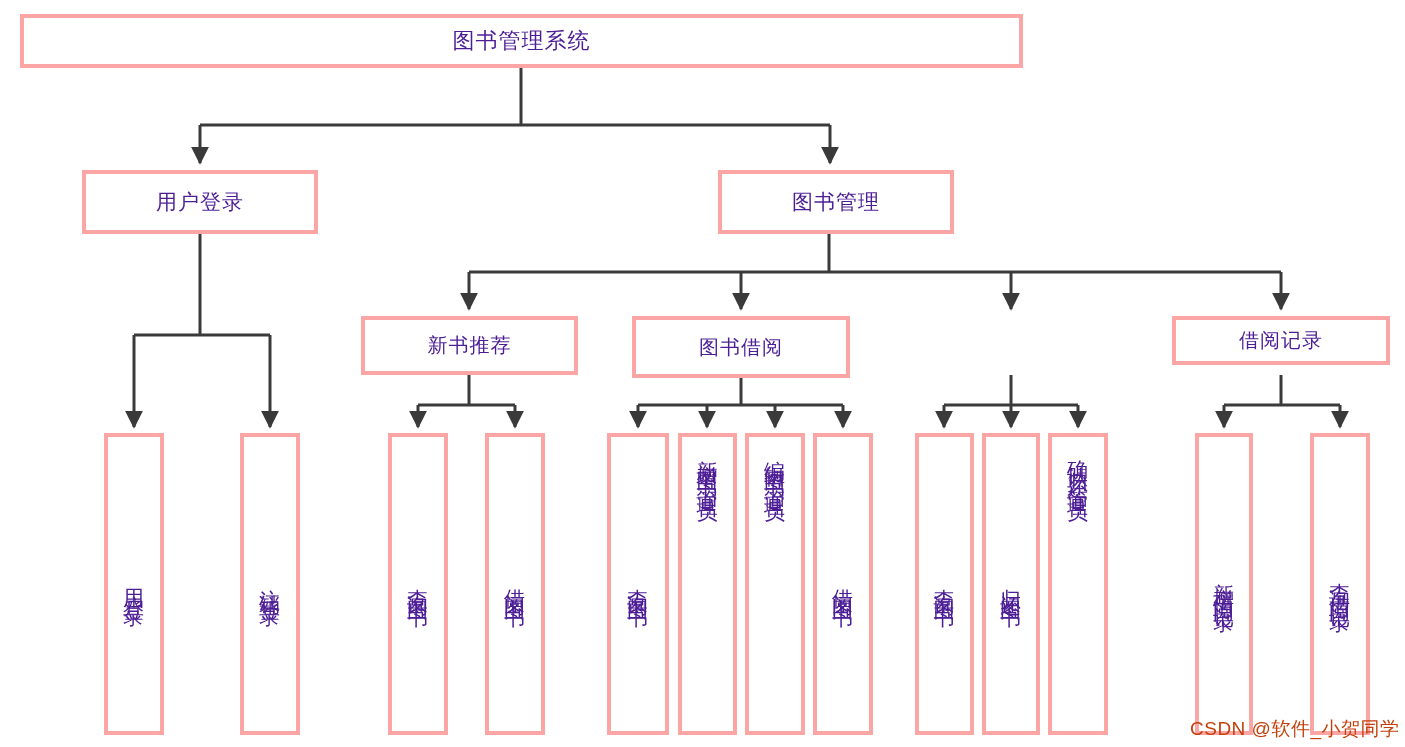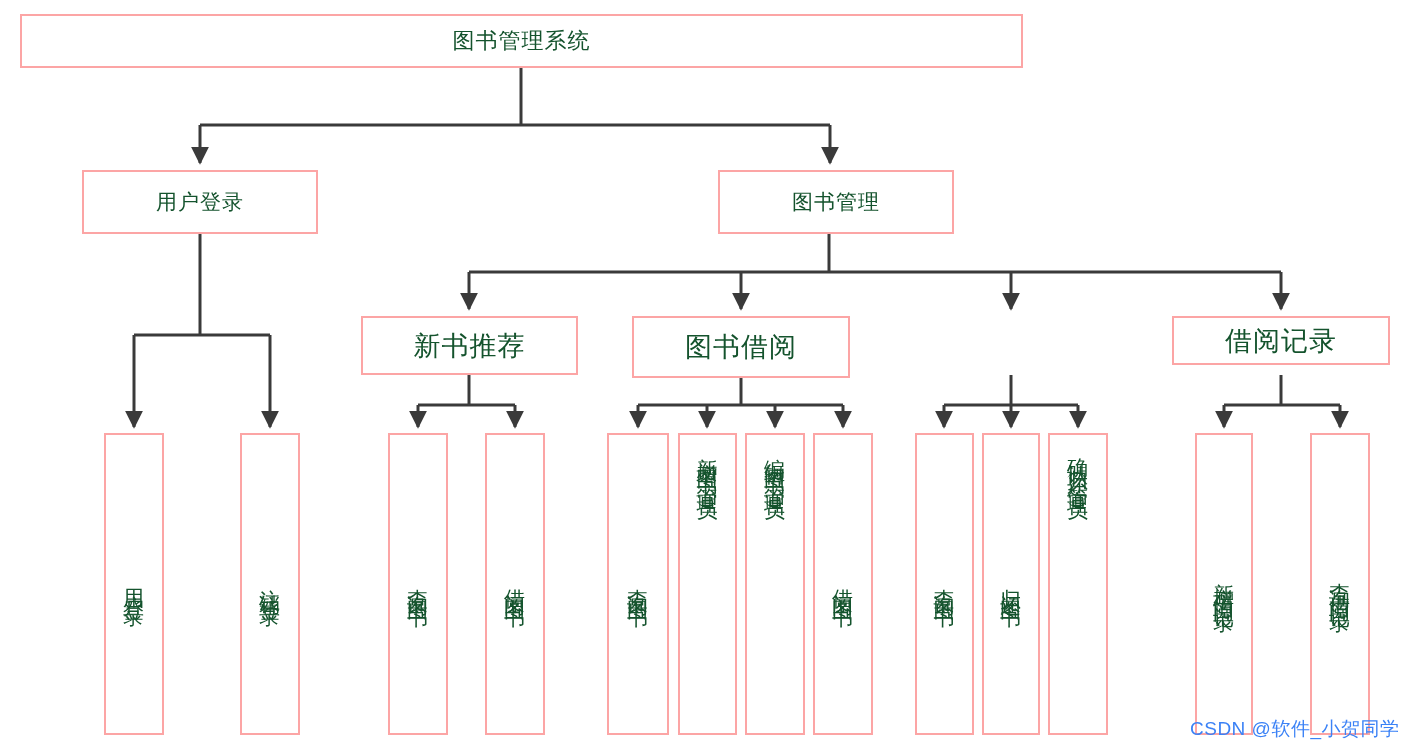--- a/index.html
+++ b/index.html
@@ -29,12 +29,12 @@
   .node {
     position: absolute;
     box-sizing: border-box;
-    border: 2px solid #fca5a5;
+    border: 4px solid #fca5a5;
     background: #ffffff;
     display: flex;
     align-items: center;
     justify-content: center;
-    color: #14532d;
+    color: #4c1d95;
   }
   .node .label {
     display: block;

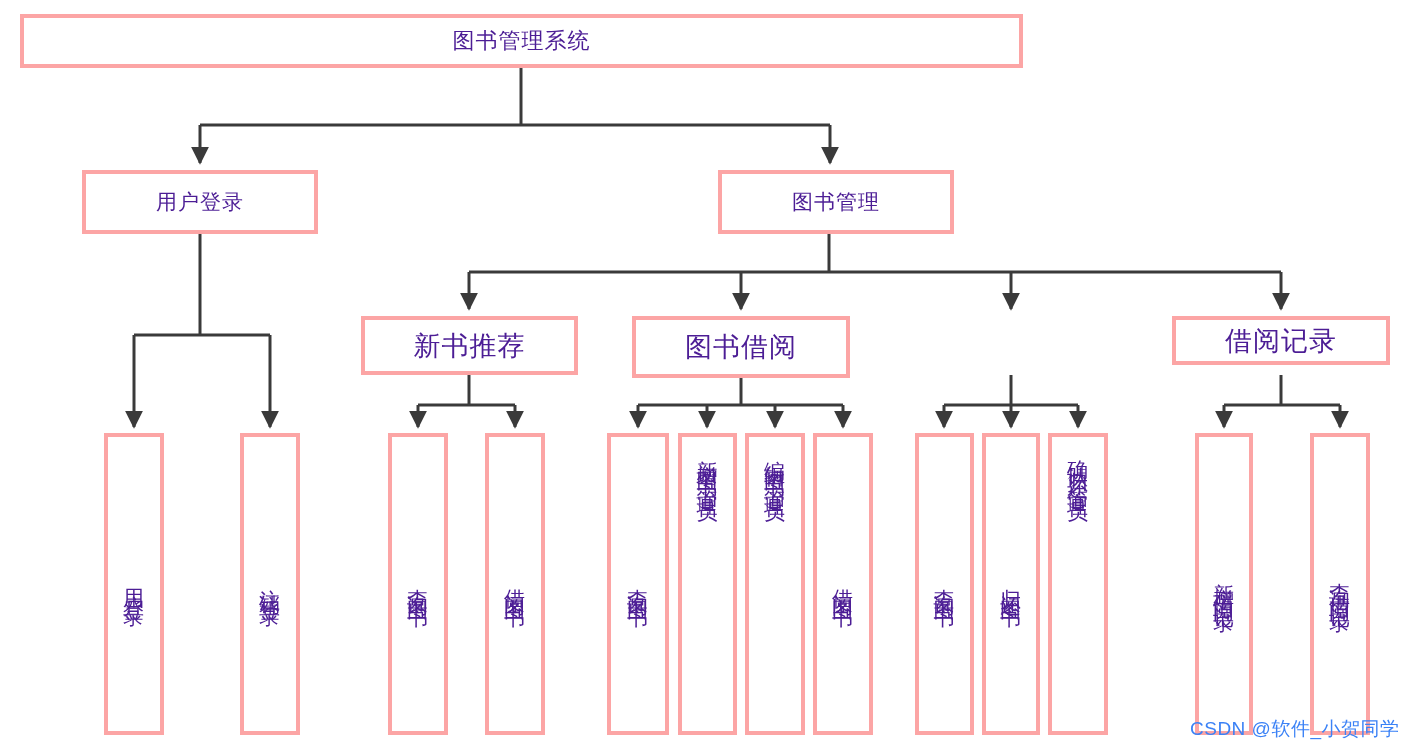--- a/index.html
+++ b/index.html
@@ -43,7 +43,7 @@
   }
   .node.root .label { font-size: 22px; }
   .node.lvl1 .label { font-size: 21px; }
-  .node.lvl2 .label { font-size: 27px; }
+  .node.lvl2 .label { font-size: 20px; }
 
   
   .node.leaf {

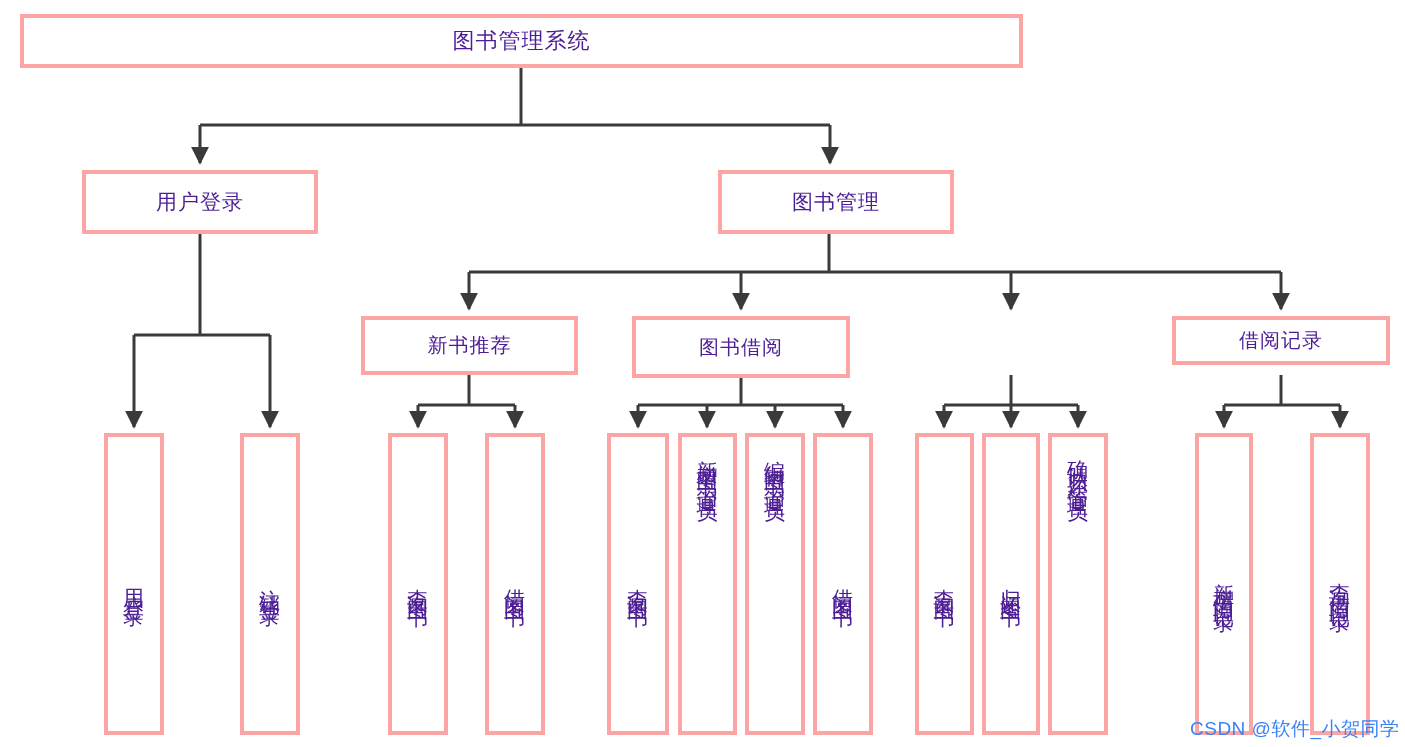--- a/index.html
+++ b/index.html
@@ -65,7 +65,7 @@
   .watermark {
     position: absolute;
     font-size: 19px;
-    color: #3b82f6;
+    color: #c2410c;
     white-space: nowrap;
     letter-spacing: 0.5px;
   }

